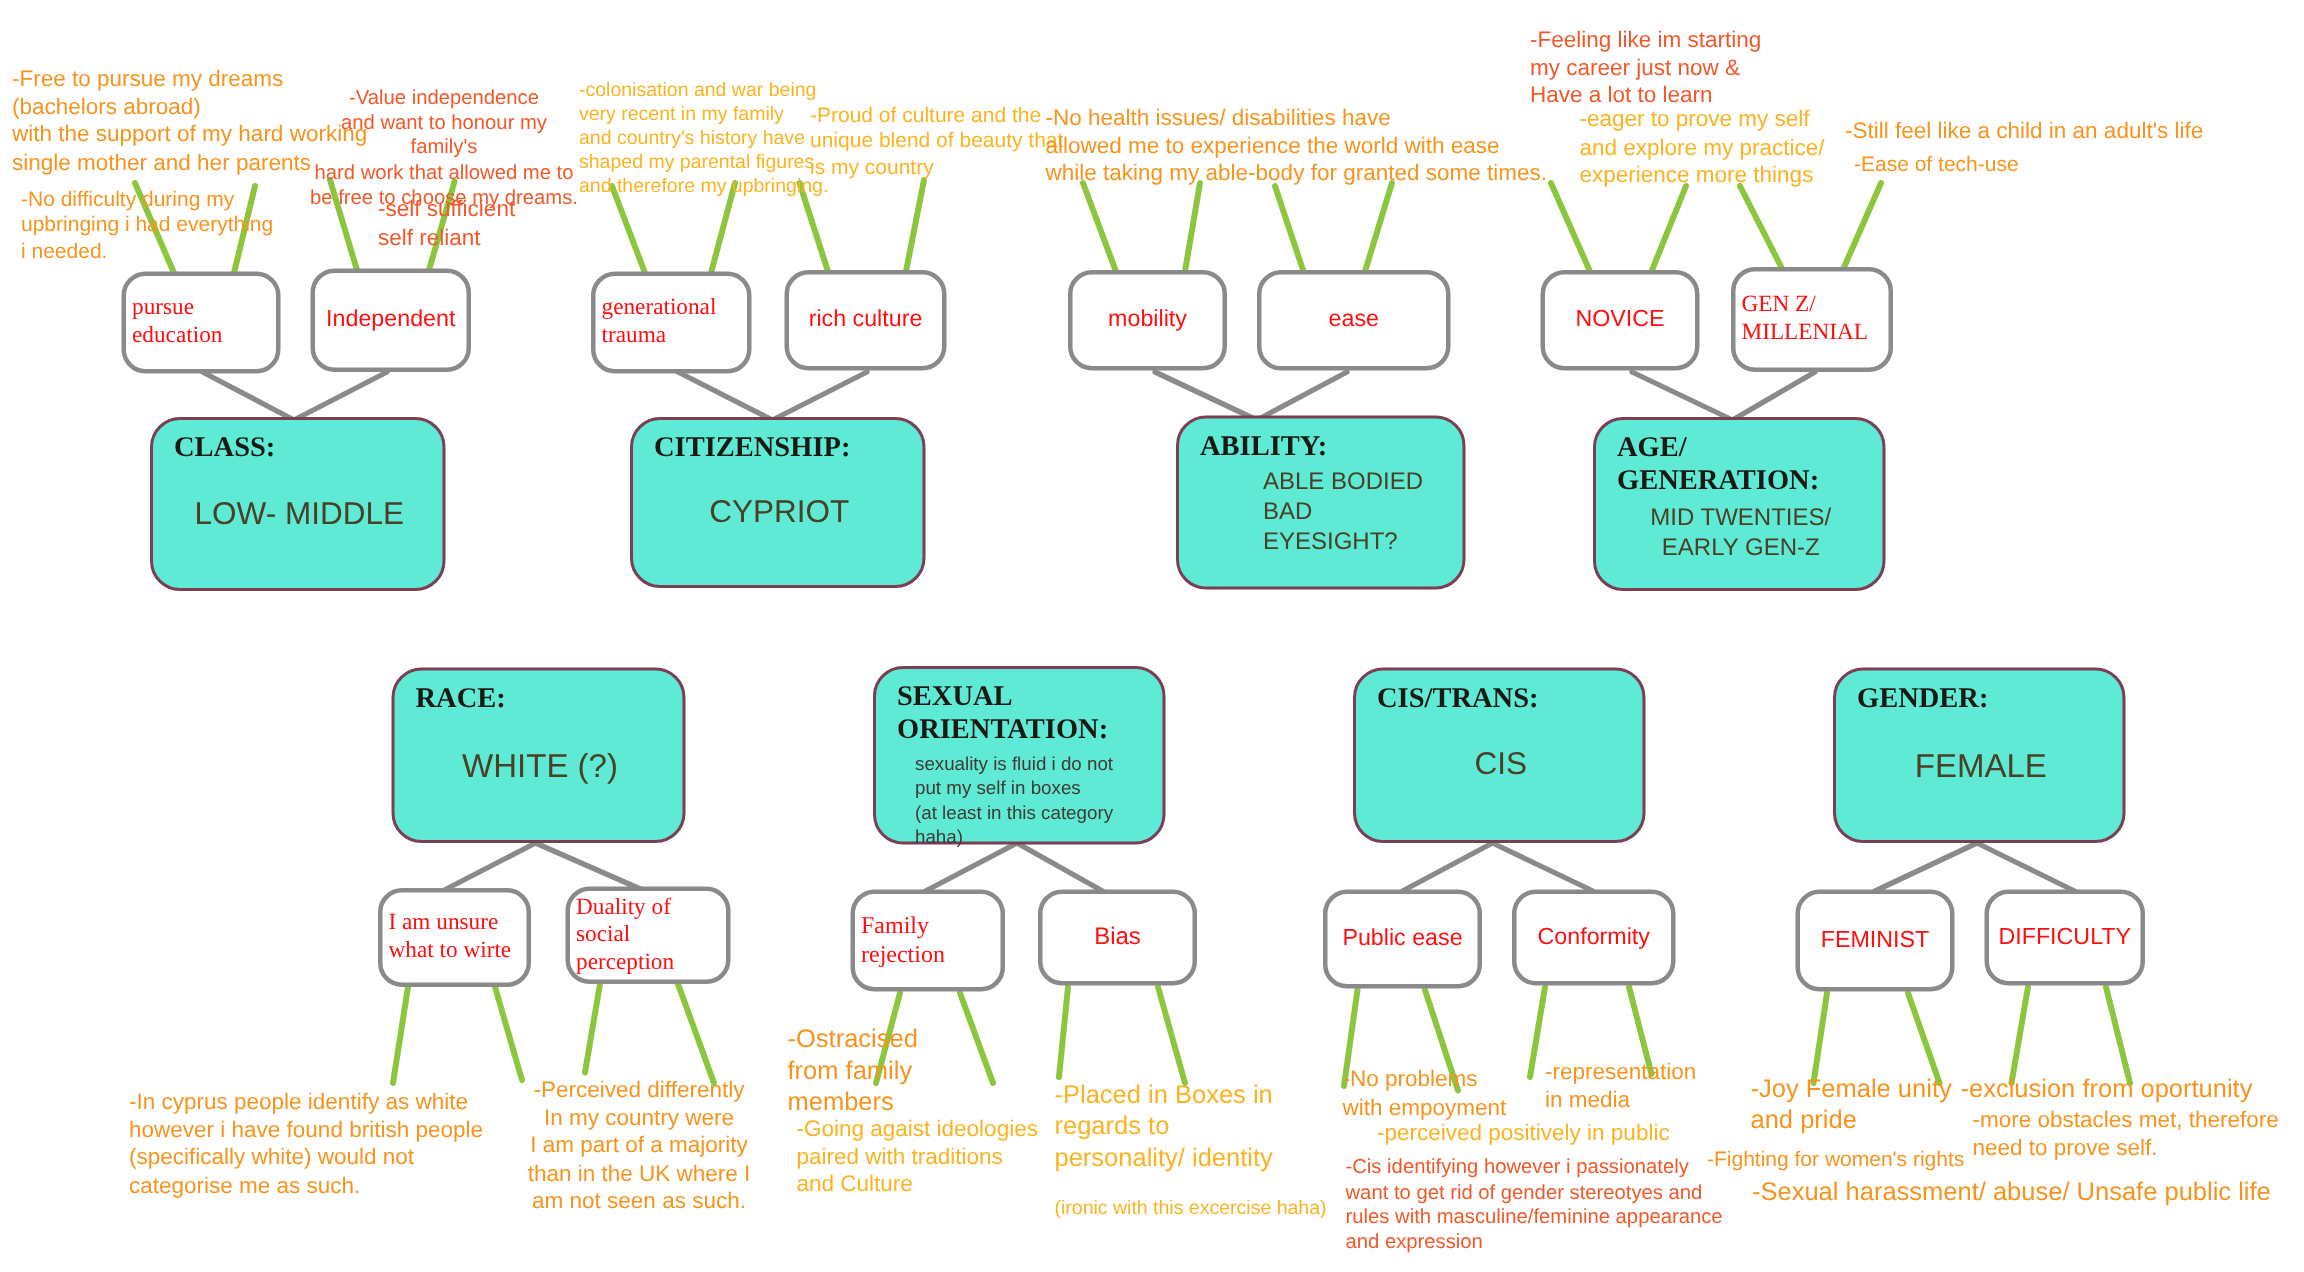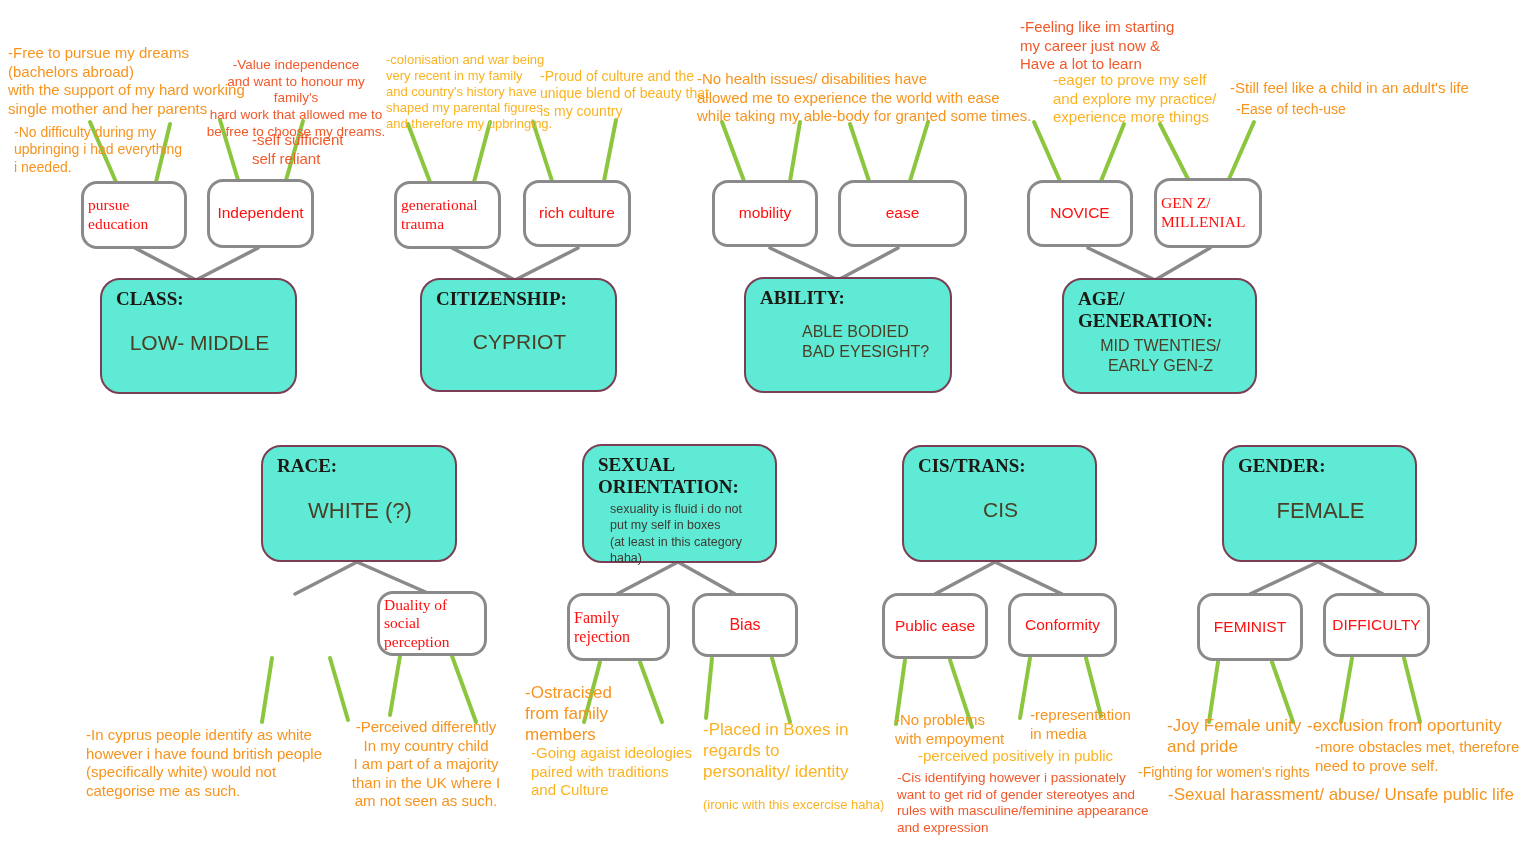--- a/index.html
+++ b/index.html
@@ -124,7 +124,7 @@
 unique blend of beauty that
 is my country</div>
 
-  <div class="main-box" style="left:744px;top:277px;width:208px;height:116px">
+  <div class="main-box" style="left:784px;top:277px;width:193px;height:116px">
     <div class="mb-title">ABILITY:</div>
     <div class="mb-value" style="justify-content:flex-start;text-align:left;padding-left:42px;font-size:16px">ABLE BODIED
 BAD EYESIGHT?</div>

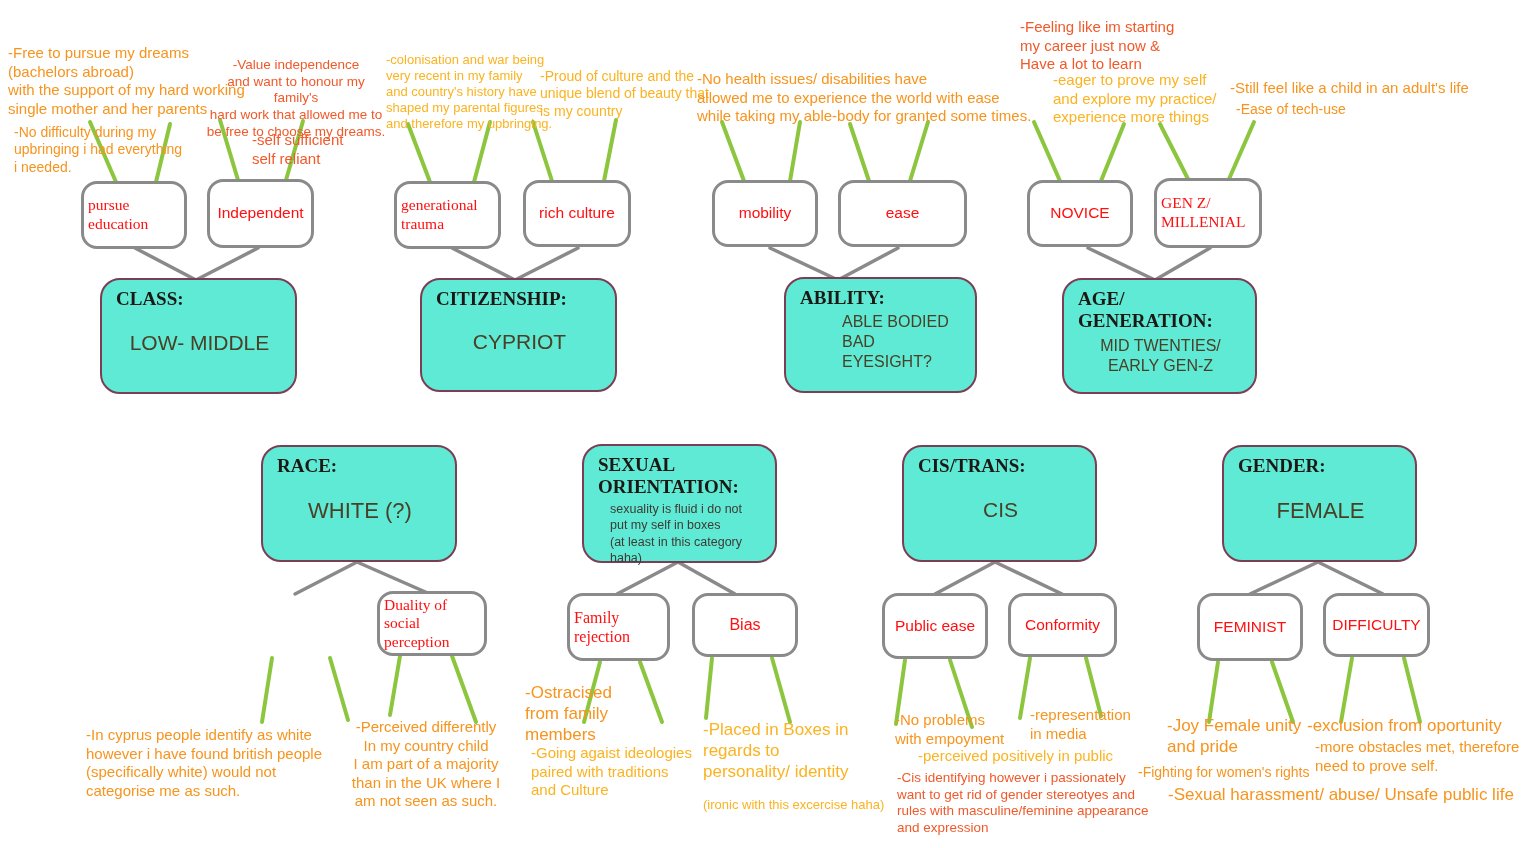--- a/index.html
+++ b/index.html
@@ -157,6 +157,8 @@
     <div class="mb-title">RACE:</div>
     <div class="mb-value" style="font-size:22px">WHITE (?)</div>
   </div>
+  <div class="sub-box left" style="left:252px;top:592px;width:102px;height:66px"><span>I am unsure
+what to wirte</span></div>
   <div class="sub-box left" style="left:377px;top:591px;width:110px;height:65px"><span>Duality of social
 perception</span></div>
   <div class="ann c-o" style="left:86px;top:726px;font-size:15px">-In cyprus people identify as white

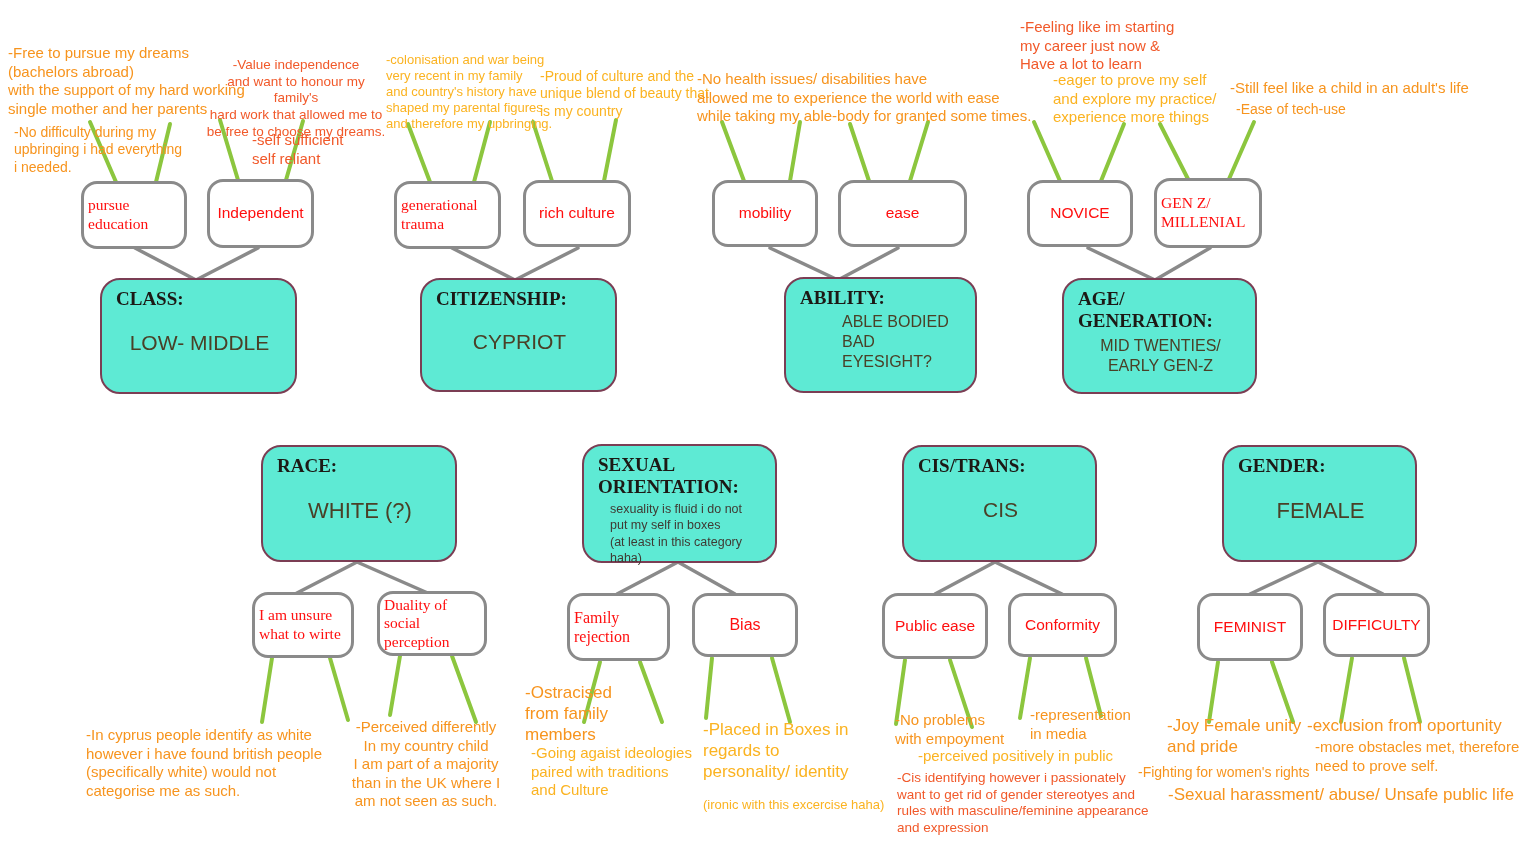--- a/index.html
+++ b/index.html
@@ -166,7 +166,7 @@
 (specifically white) would not
  categorise me as such.</div>
   <div class="ann c-o ctr" style="left:342px;top:718px;width:168px;font-size:15px">-Perceived differently
-In my country child
+In my country were
 I am part of a majority
 than in the UK where I
 am not seen as such.</div>

